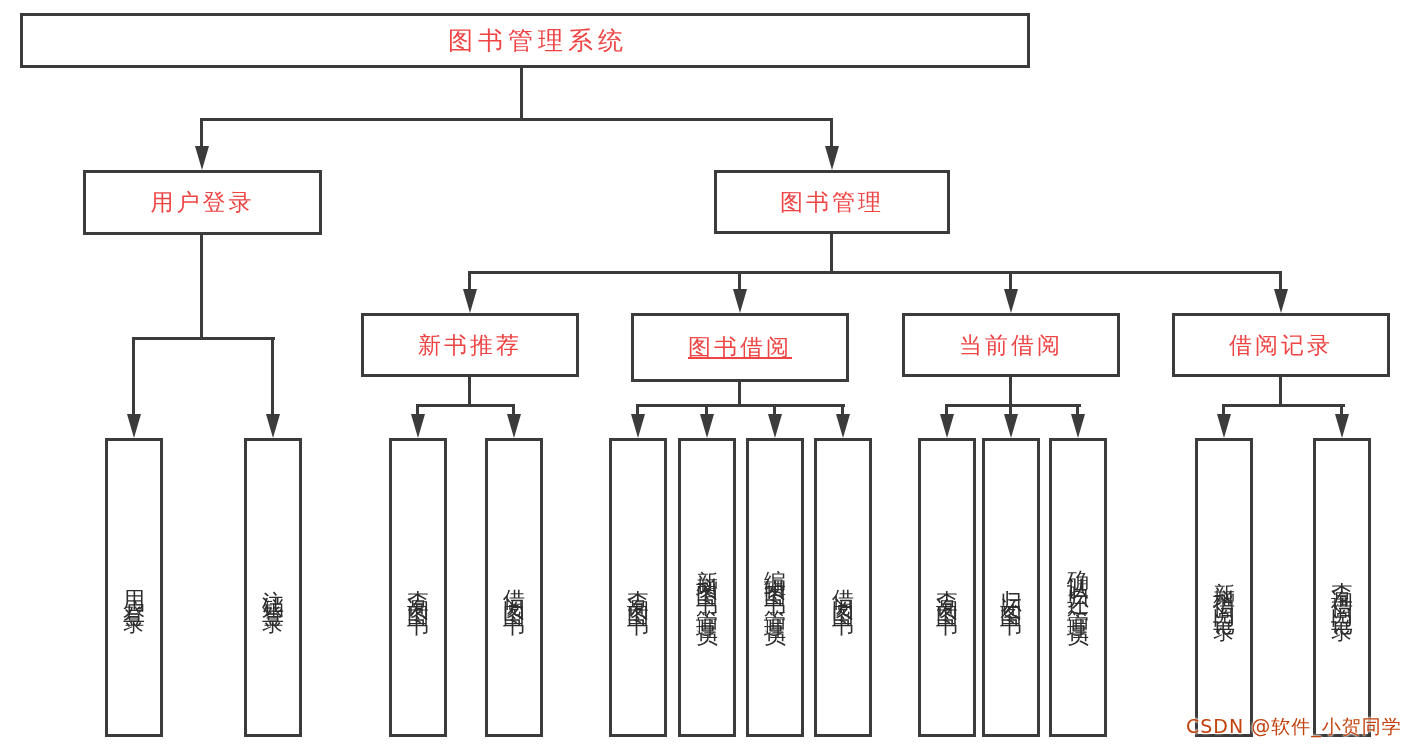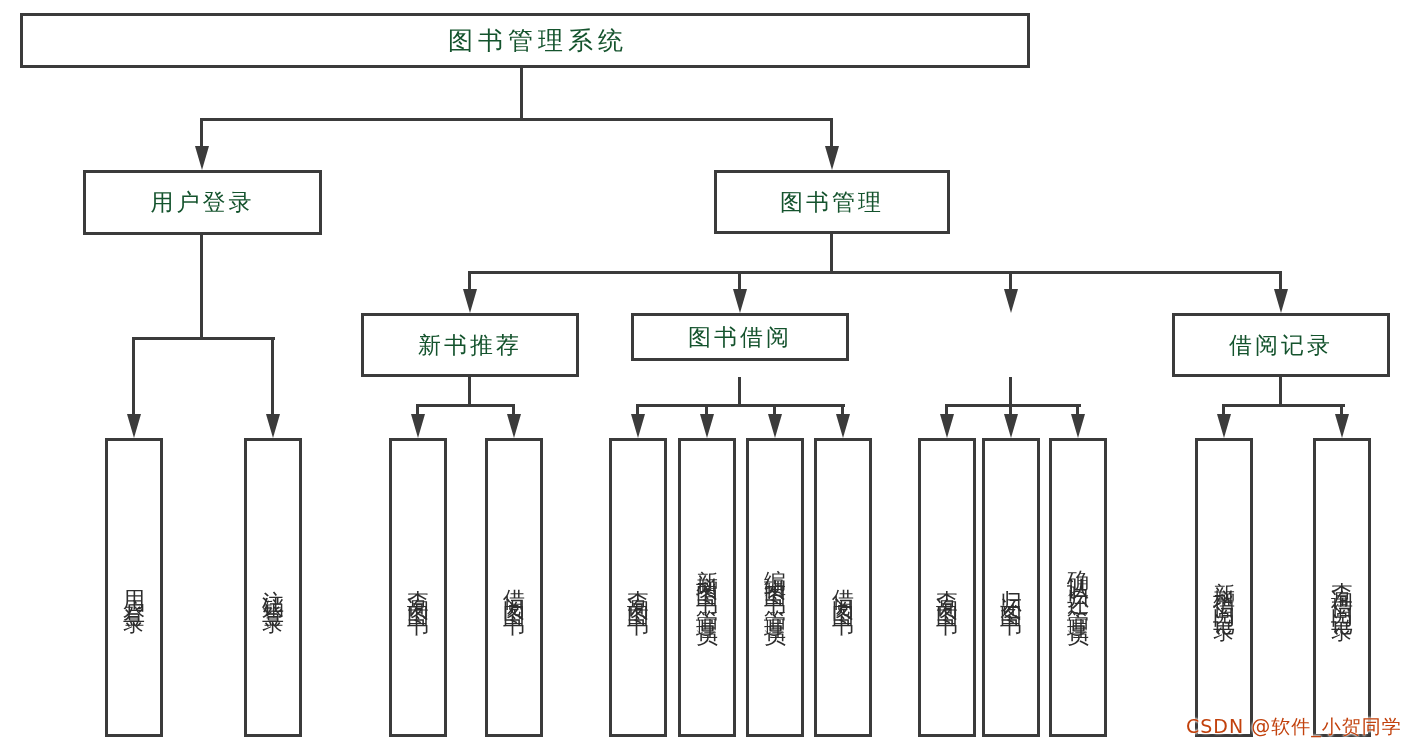--- a/index.html
+++ b/index.html
@@ -21,7 +21,7 @@
     justify-content:center;
     font-size:23px;
     letter-spacing:3px;
-    color:#14532d;
+    color:#ef4444;
     white-space:nowrap;
   }
   .node.root{font-size:25px;letter-spacing:5px;padding-left:26px;}

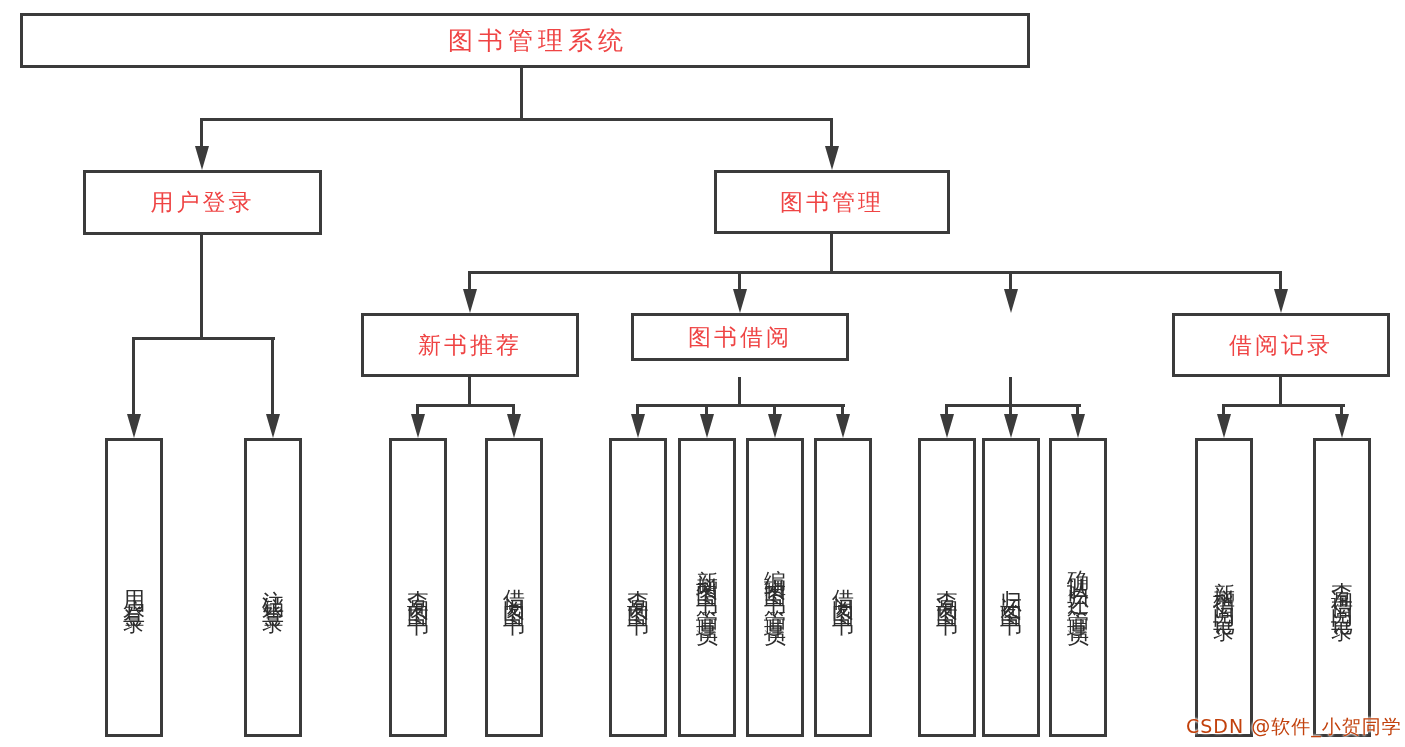--- a/index.html
+++ b/index.html
@@ -132,7 +132,7 @@
 
   <div class="node" style="left:361px;top:313px;width:218px;height:64px;">新书推荐</div>
 
-  <div class="node" style="left:631px;top:313px;width:218px;height:48px;">图书借阅</div>
+  <div class="node" style="left:631px;top:313px;width:218px;height:69px;text-decoration:underline;">图书借阅</div>
 
 
   <div class="node" style="left:1172px;top:313px;width:218px;height:64px;">借阅记录</div>

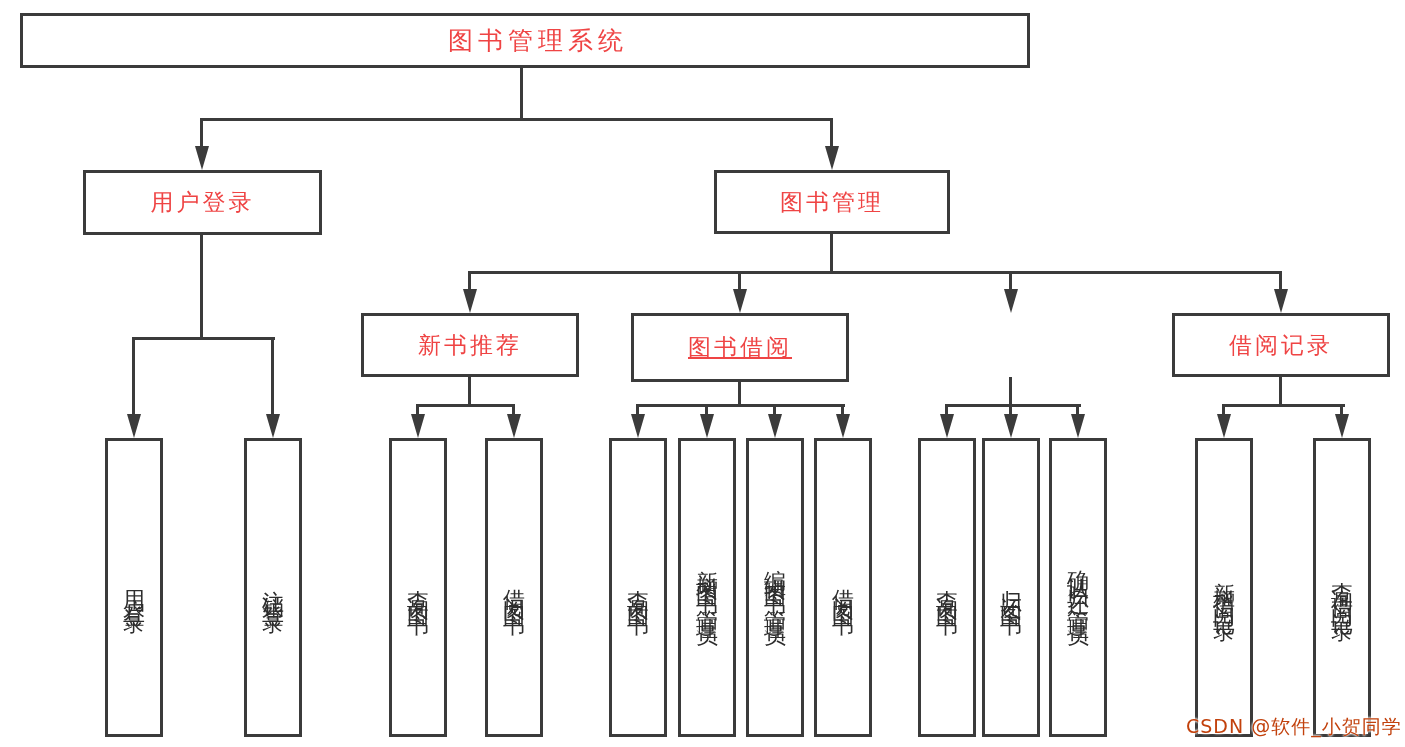--- a/index.html
+++ b/index.html
@@ -134,6 +134,7 @@
 
   <div class="node" style="left:631px;top:313px;width:218px;height:69px;text-decoration:underline;">图书借阅</div>
 
+  <div class="node" style="left:902px;top:313px;width:218px;height:64px;">当前借阅</div>
 
   <div class="node" style="left:1172px;top:313px;width:218px;height:64px;">借阅记录</div>
 

